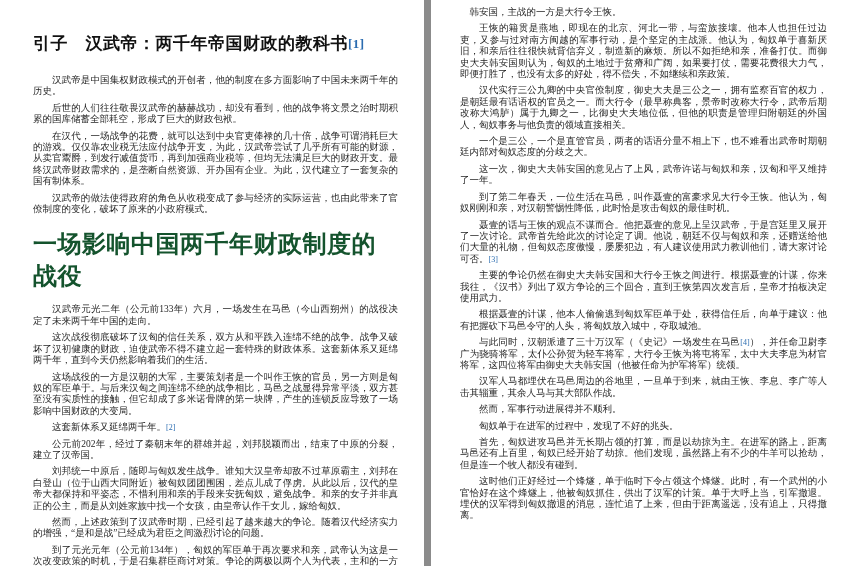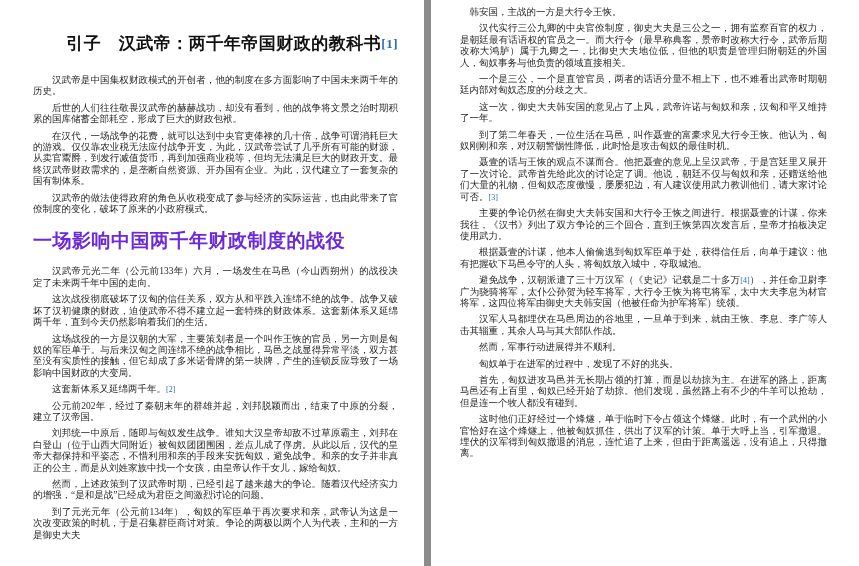--- a/index.html
+++ b/index.html
@@ -65,6 +65,7 @@
 
   <div class="page page-right">
     <p class="para cont">韩安国，主战的一方是大行令王恢。</p>
+    <p class="para">王恢的籍贯是燕地，即现在的北京、河北一带，与蛮族接壤。他本人也担任过边吏，又参与过对南方闽越的军事行动，是个坚定的主战派。他认为，匈奴单于喜新厌旧，和亲后往往很快就背信弃义，制造新的麻烦。所以不如拒绝和亲，准备打仗。而御史大夫韩安国则认为，匈奴的土地过于贫瘠和广阔，如果要打仗，需要花费很大力气，即便打胜了，也没有太多的好处，得不偿失，不如继续和亲政策。</p>
     <p class="para">汉代实行三公九卿的中央官僚制度，御史大夫是三公之一，拥有监察百官的权力，是朝廷最有话语权的官员之一。而大行令（最早称典客，景帝时改称大行令，武帝后期改称大鸿胪）属于九卿之一，比御史大夫地位低，但他的职责是管理归附朝廷的外国人，匈奴事务与他负责的领域直接相关。</p>
     <p class="para">一个是三公，一个是直管官员，两者的话语分量不相上下，也不难看出武帝时期朝廷内部对匈奴态度的分歧之大。</p>
     <p class="para">这一次，御史大夫韩安国的意见占了上风，武帝许诺与匈奴和亲，汉匈和平又维持了一年。</p>

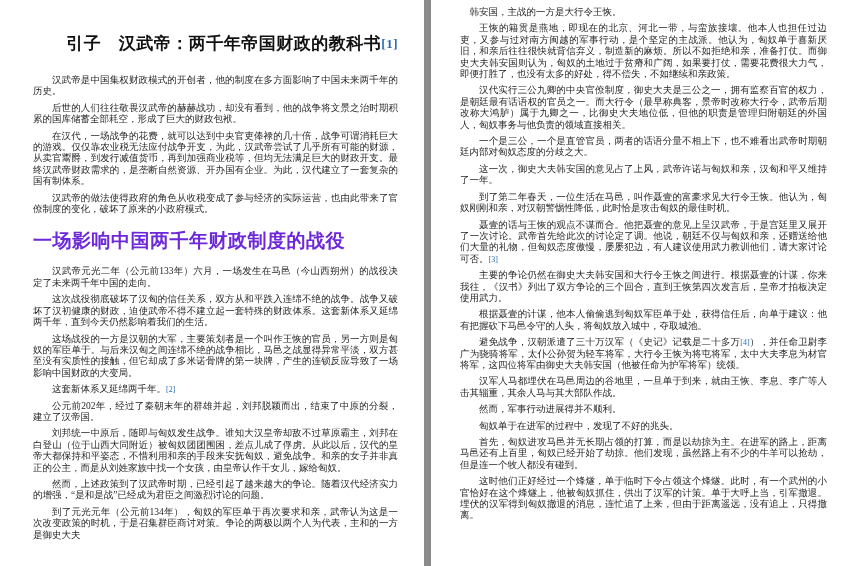--- a/index.html
+++ b/index.html
@@ -15,7 +15,7 @@
   .page-right { width: 428px; height: 566px; padding: 7px 32px 0 29px; }
   .spine { width: 7px; height: 566px; background: var(--divider-color, #8b8b8b); flex: 0 0 auto; }
   .chapter-title {
-    font-size: 17px; font-weight: bold; text-align: right;
+    font-size: 17px; font-weight: bold; text-align: left;
     letter-spacing: 0.5px; margin: 4px 0 20px 0; color: #111;
   }
   .chapter-title .fn-title {

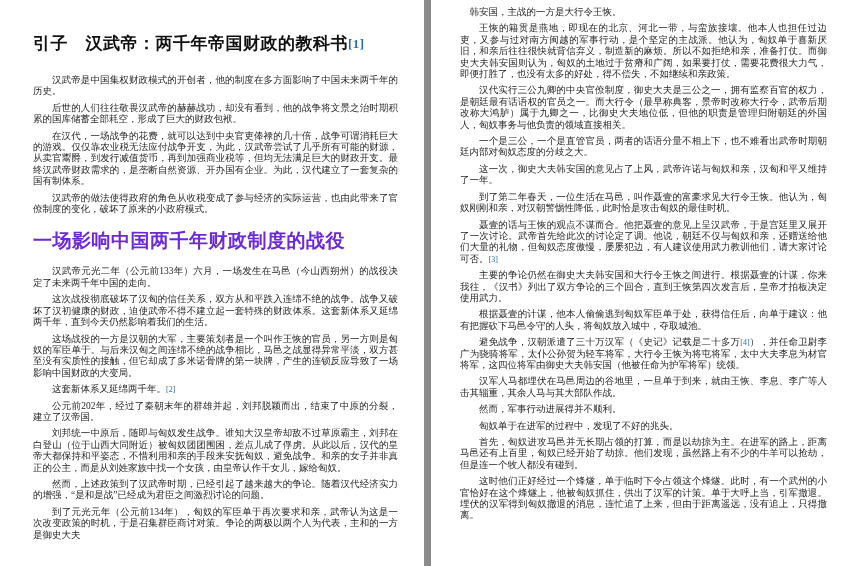--- a/index.html
+++ b/index.html
@@ -23,7 +23,7 @@
     text-decoration: none; vertical-align: 1px;
   }
   .section-heading {
-    font-size: 19px; font-weight: bold; color: #6d28d9;
+    font-size: 24px; font-weight: bold; color: #14532d;
     margin: 13px 0 12px 0; letter-spacing: 0.5px;
   }
   .para {

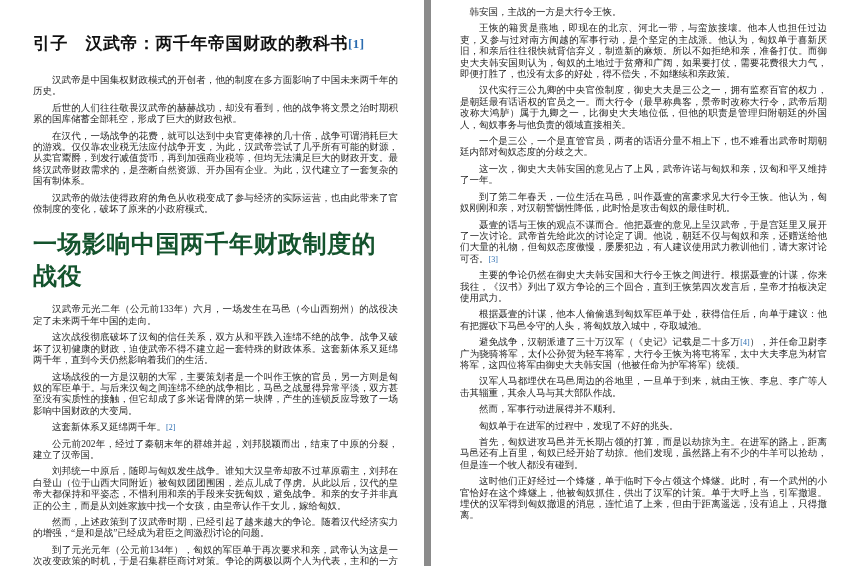--- a/index.html
+++ b/index.html
@@ -73,7 +73,7 @@
     <p class="para"><span>聂壹的话与王恢的观点不谋而合。他把聂壹的意见上呈汉武帝，于是宫廷里又展开了一次讨论。武帝首先给此次的讨论定了调。他说，朝廷不仅与匈奴和亲，还赠送给他们大量的礼物，但匈奴态度傲慢，屡屡犯边，有人建议使用武力教训他们，请大家讨论可否。</span><a class="fn">[3]</a></p>
     <p class="para">主要的争论仍然在御史大夫韩安国和大行令王恢之间进行。根据聂壹的计谋，你来我往，《汉书》列出了双方争论的三个回合，直到王恢第四次发言后，皇帝才拍板决定使用武力。</p>
     <p class="para">根据聂壹的计谋，他本人偷偷逃到匈奴军臣单于处，获得信任后，向单于建议：他有把握砍下马邑令守的人头，将匈奴放入城中，夺取城池。</p>
-    <p class="para"><span>避免战争，汉朝派遣了三十万汉军（《史记》记载是二十多万</span><a class="fn">[4]</a><span>），并任命卫尉李广为骁骑将军，太仆公孙贺为轻车将军，大行令王恢为将屯将军，太中大夫李息为材官将军，这四位将军由御史大夫韩安国（他被任命为护军将军）统领。</span></p>
+    <p class="para"><span>与此同时，汉朝派遣了三十万汉军（《史记》一场发生在马邑</span><a class="fn">[4]</a><span>），并任命卫尉李广为骁骑将军，太仆公孙贺为轻车将军，大行令王恢为将屯将军，太中大夫李息为材官将军，这四位将军由御史大夫韩安国（他被任命为护军将军）统领。</span></p>
     <p class="para">汉军人马都埋伏在马邑周边的谷地里，一旦单于到来，就由王恢、李息、李广等人击其辎重，其余人马与其大部队作战。</p>
     <p class="para">然而，军事行动进展得并不顺利。</p>
     <p class="para">匈奴单于在进军的过程中，发现了不好的兆头。</p>

